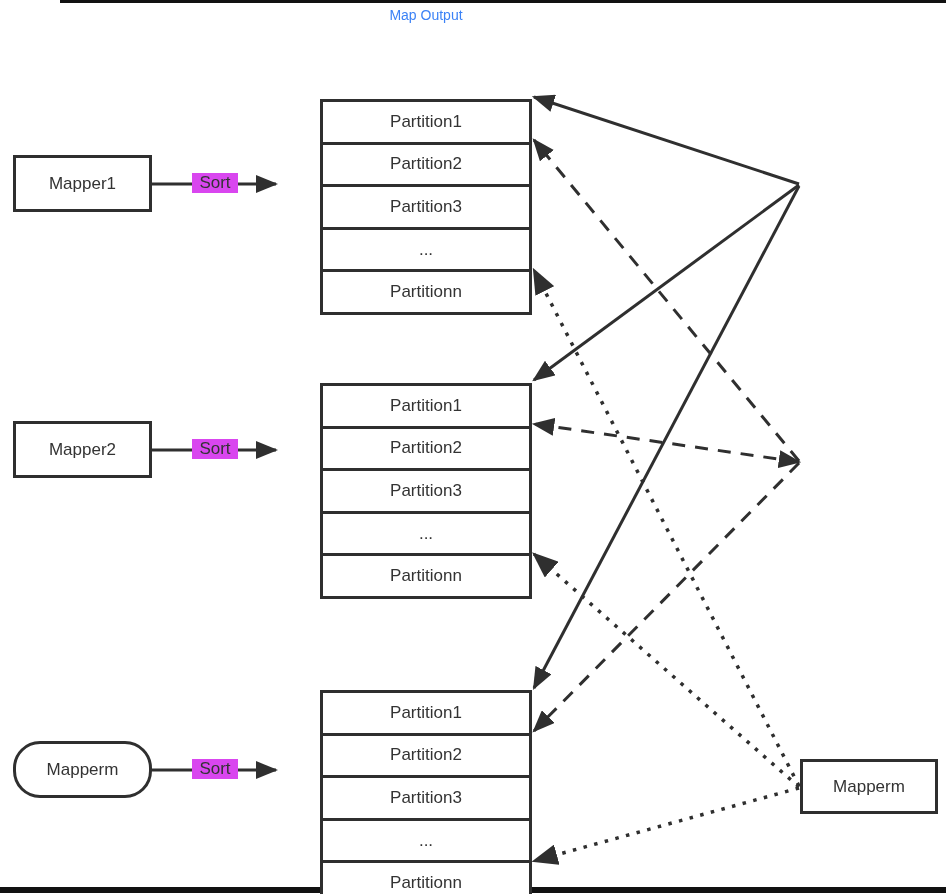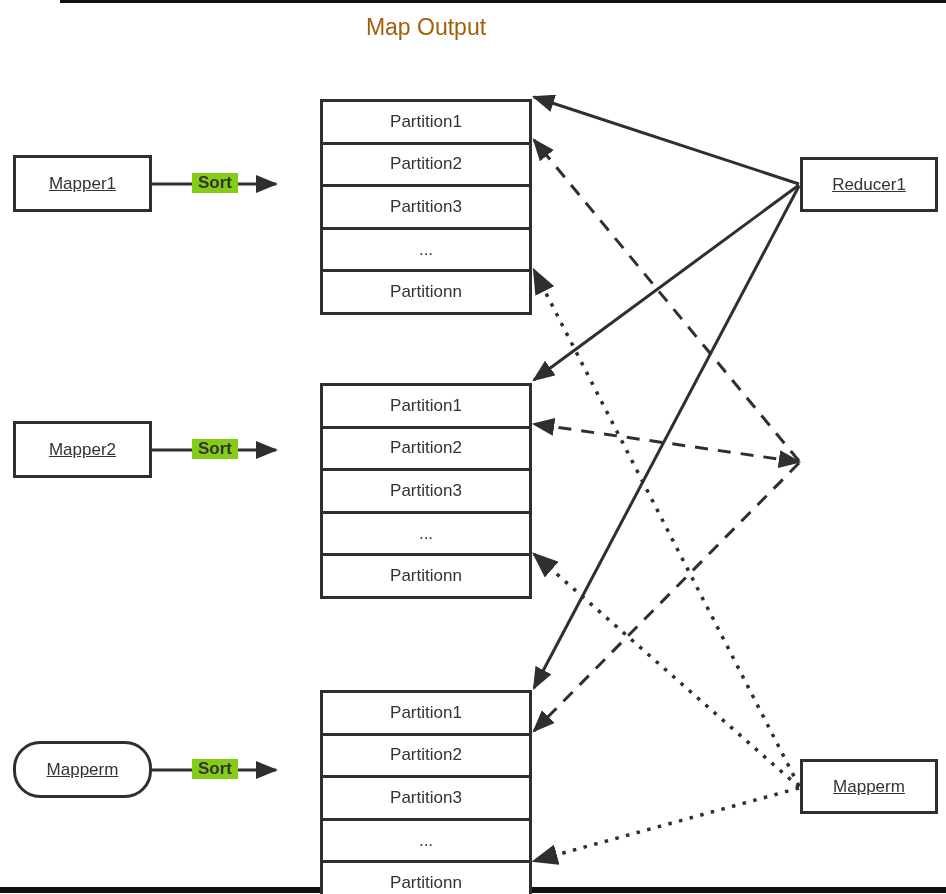--- a/index.html
+++ b/index.html
@@ -12,8 +12,8 @@
   #frame-bottom{left:0;top:887px;width:946px;height:6px;}
 
   #diagram-title{
-    position:absolute;left:270px;top:16px;width:312px;
-    text-align:center;font-size:23px;line-height:23px;color:#a16207;
+    position:absolute;left:270px;top:4px;width:312px;
+    text-align:center;font-size:14px;line-height:23px;color:#3b82f6;
   }
 
   .node-box{

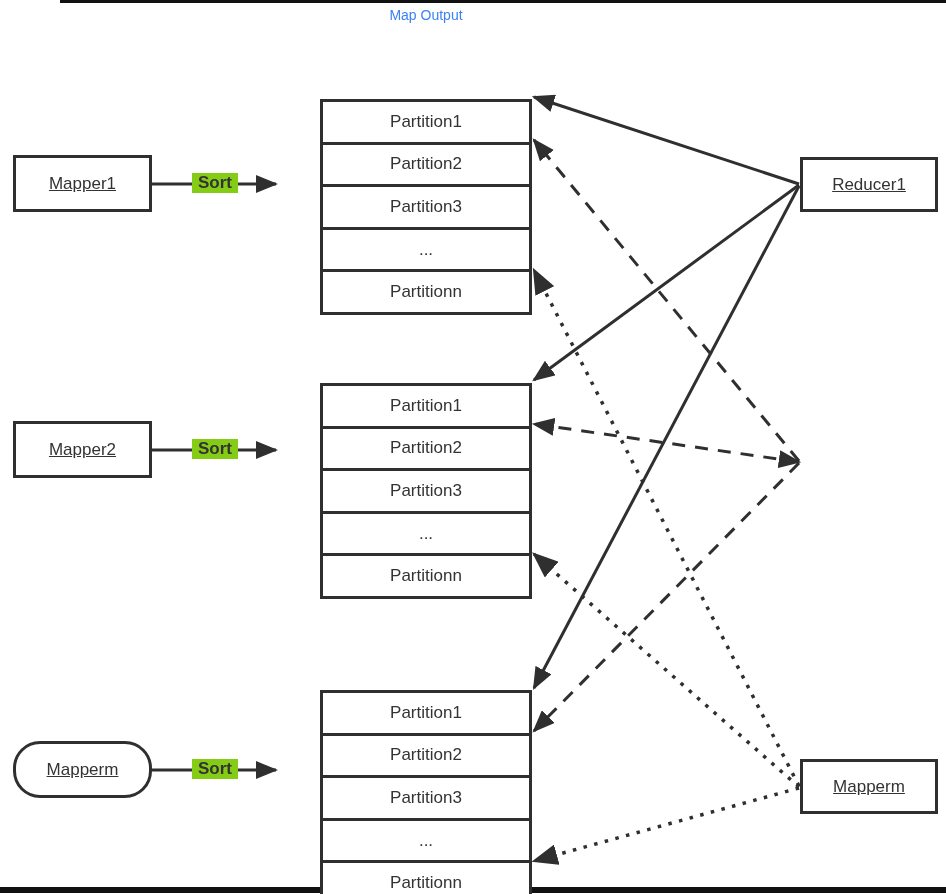--- a/index.html
+++ b/index.html
@@ -19,7 +19,7 @@
   .node-box{
     position:absolute;border:3px solid #2f2f2f;background:#ffffff;
     display:flex;align-items:center;justify-content:center;
-    font-size:17px;color:#333;box-sizing:border-box;text-decoration:underline;
+    font-size:17px;color:#333;box-sizing:border-box;
   }
   .mapper{left:13px;width:139px;height:57px;}
   #mapper-1{top:155px;}

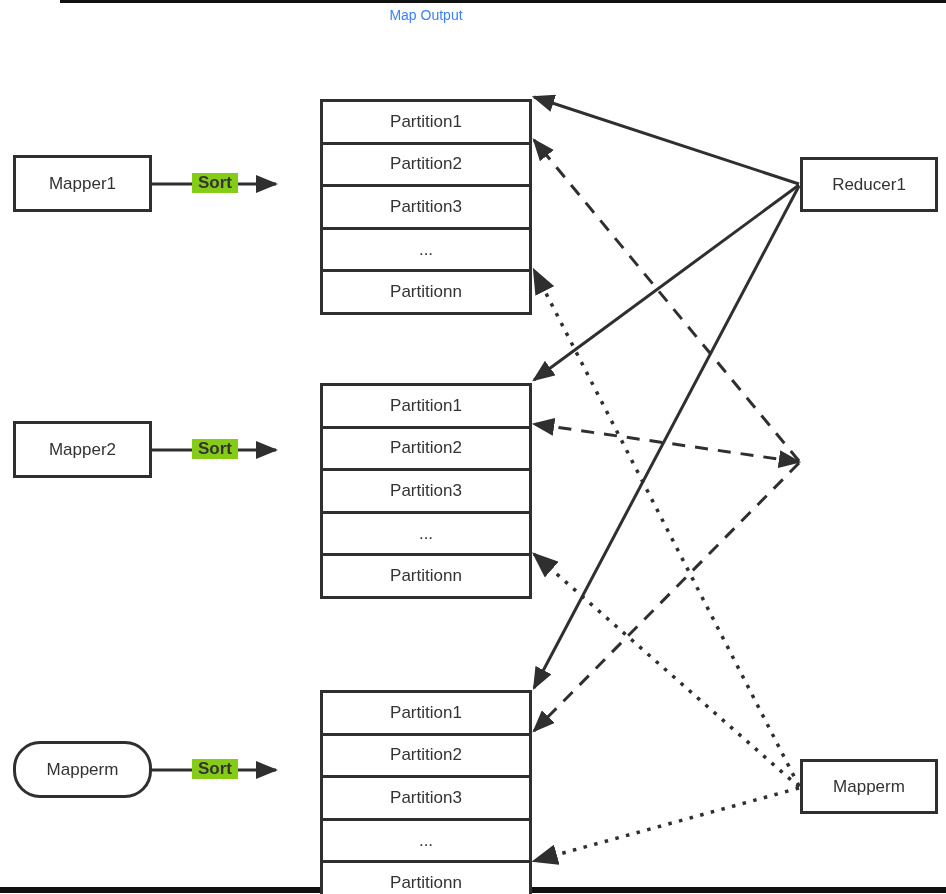--- a/index.html
+++ b/index.html
@@ -46,8 +46,8 @@
   .partition-row:last-child{border-bottom:none;}
 
   .sort-label{
-    position:absolute;width:46px;text-align:center;background:#84cc16;
-    font-size:17px;color:#333;z-index:3;font-weight:bold;
+    position:absolute;width:46px;text-align:center;background:#d946ef;
+    font-size:17px;color:#333;z-index:3;
   }
   #sort-label-1{left:192px;top:173px;}
   #sort-label-2{left:192px;top:439px;}

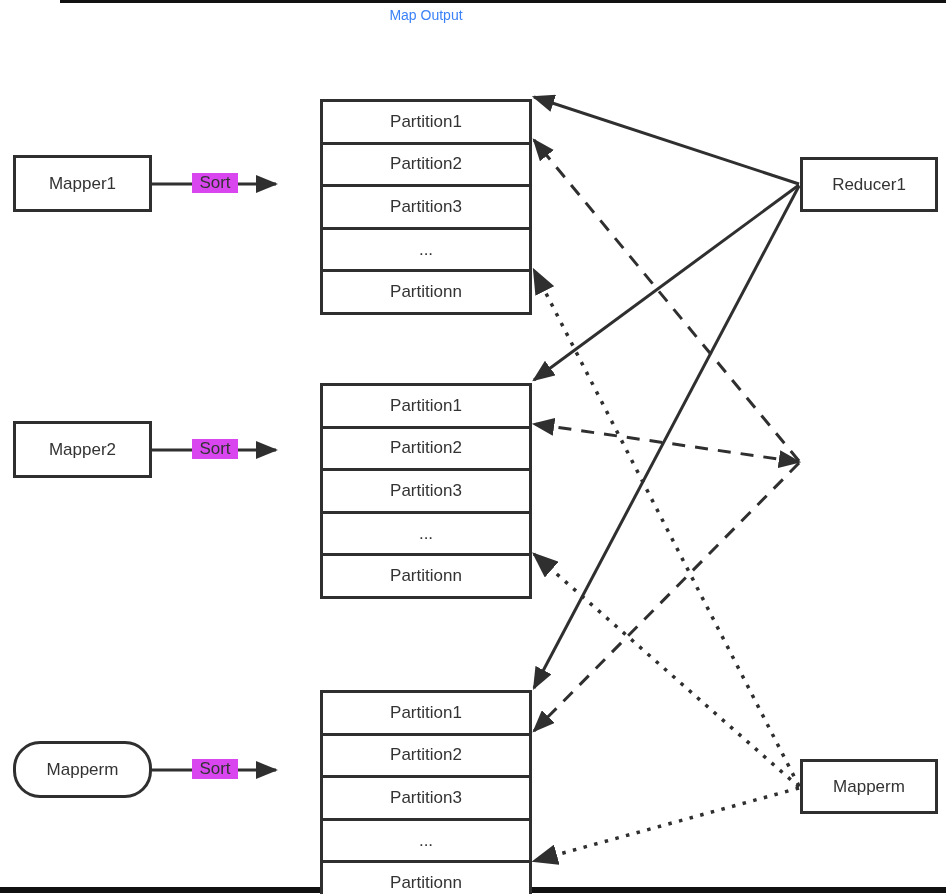--- a/index.html
+++ b/index.html
@@ -131,9 +131,6 @@
     <div class="partition-row">Partitionn</div>
   </div>
 
-  <div id="reducer-1" class="node-box reducer">
-    <span>Reducer1</span>
-  </div>
   <div id="reducer-n" class="node-box reducer">
     <span>Mapperm</span>
   </div>

